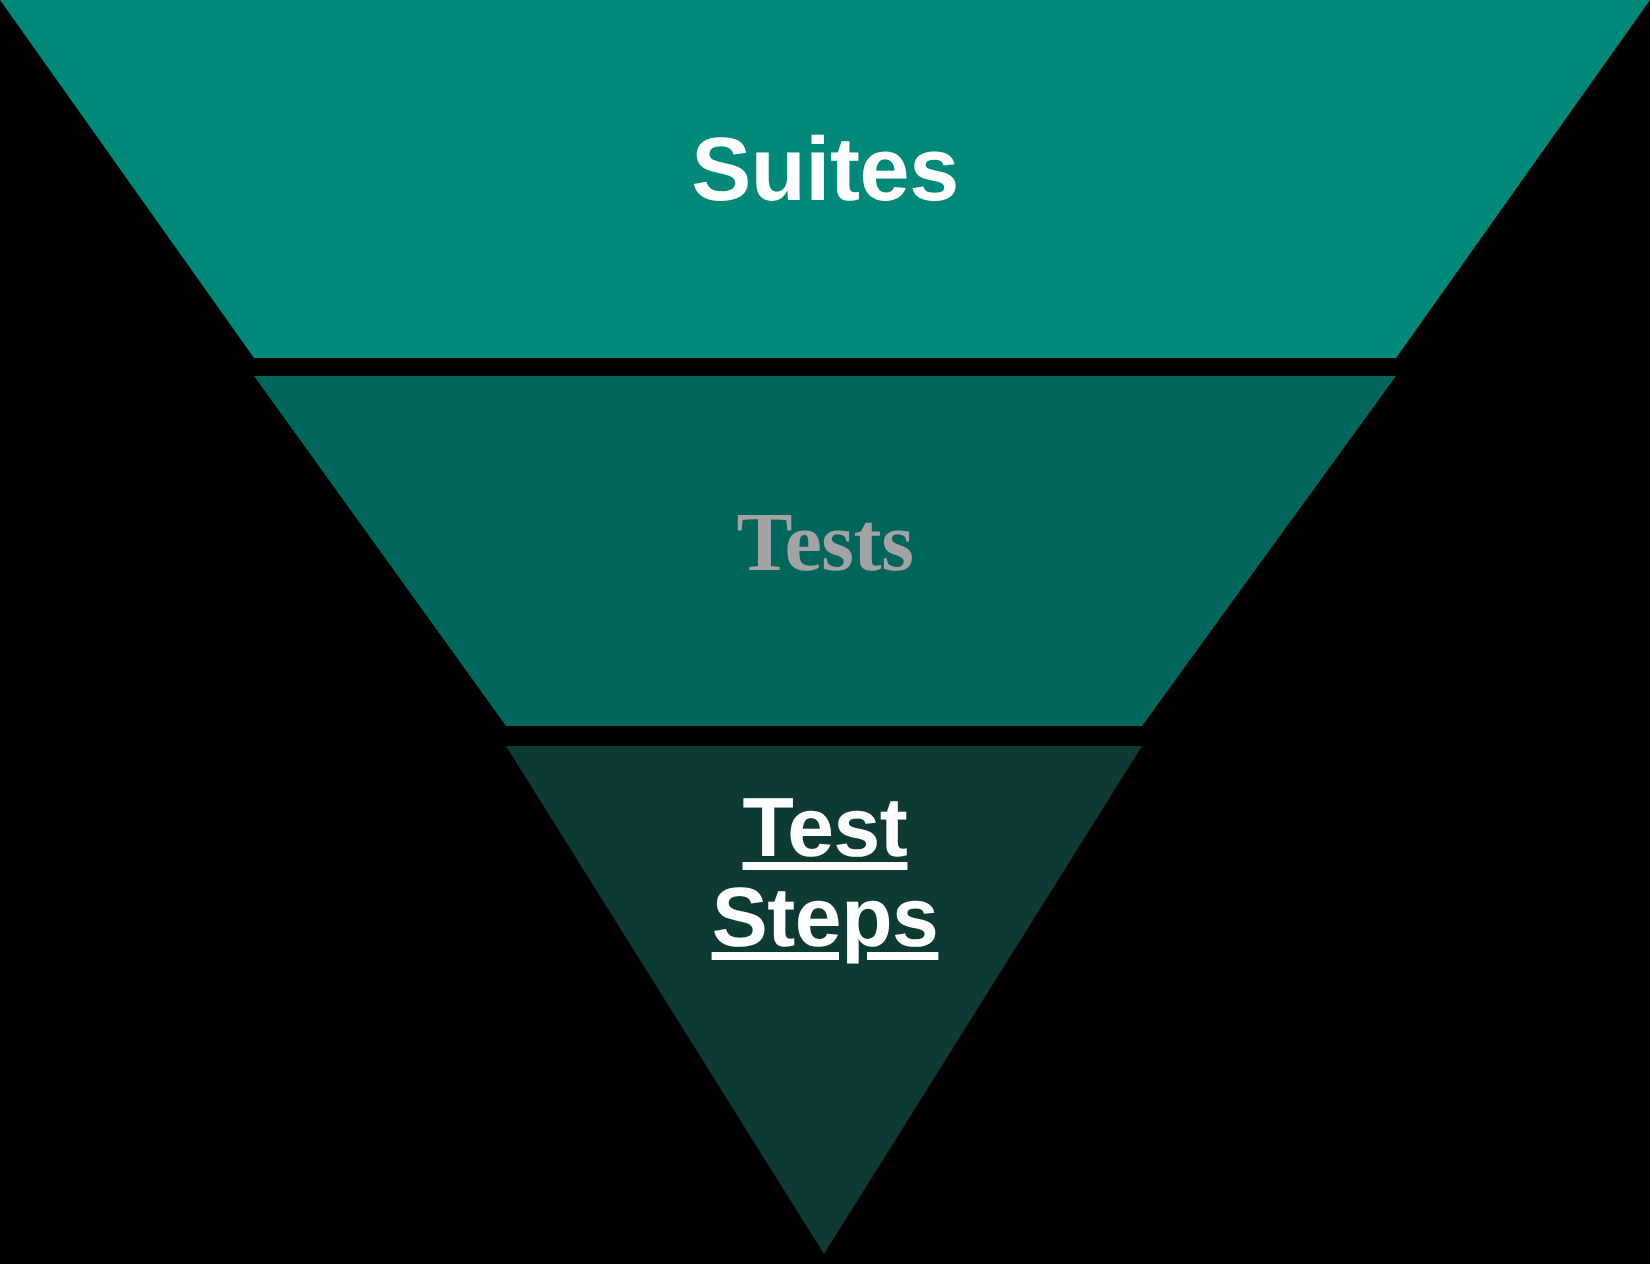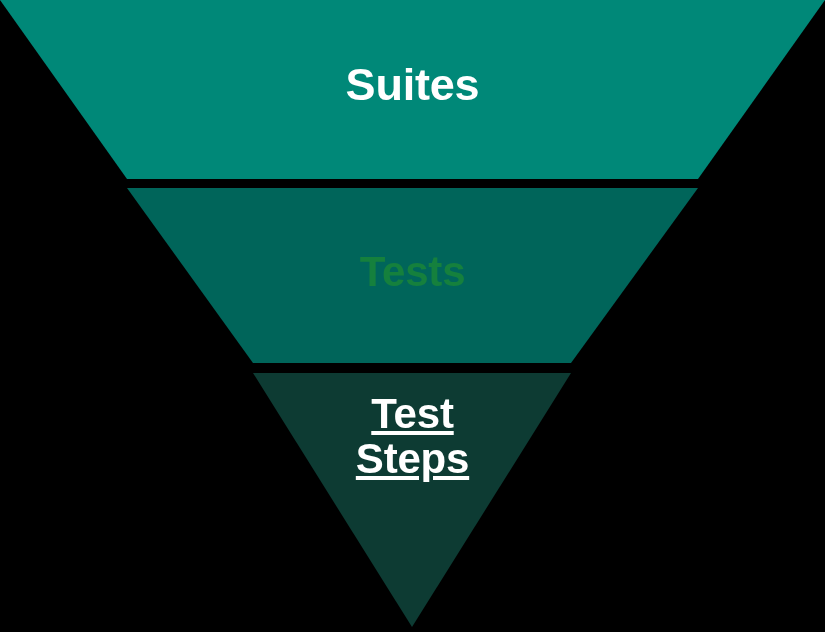--- a/index.html
+++ b/index.html
@@ -72,7 +72,7 @@
 
   <div class="band-label" id="label-suites" style="top: 61px; font-size: 45px; width: 825px; color: rgb(255, 255, 255);">Suites</div>
 
-  <div class="band-label" id="label-tests" style="top: 250px; font-size: 42px; width: 825px; color: #15803d;">Tests</div>
+  <div class="band-label" id="label-tests" style="top: 250px; font-size: 42px; width: 825px; color: #a3a3a3; font-family: Liberation Serif, serif;">Tests</div>
 
   <div class="band-label" id="label-test-steps" style="top: 392px; font-size: 42px; width: 825px; color: rgb(255, 255, 255);">Test
 Steps</div>

